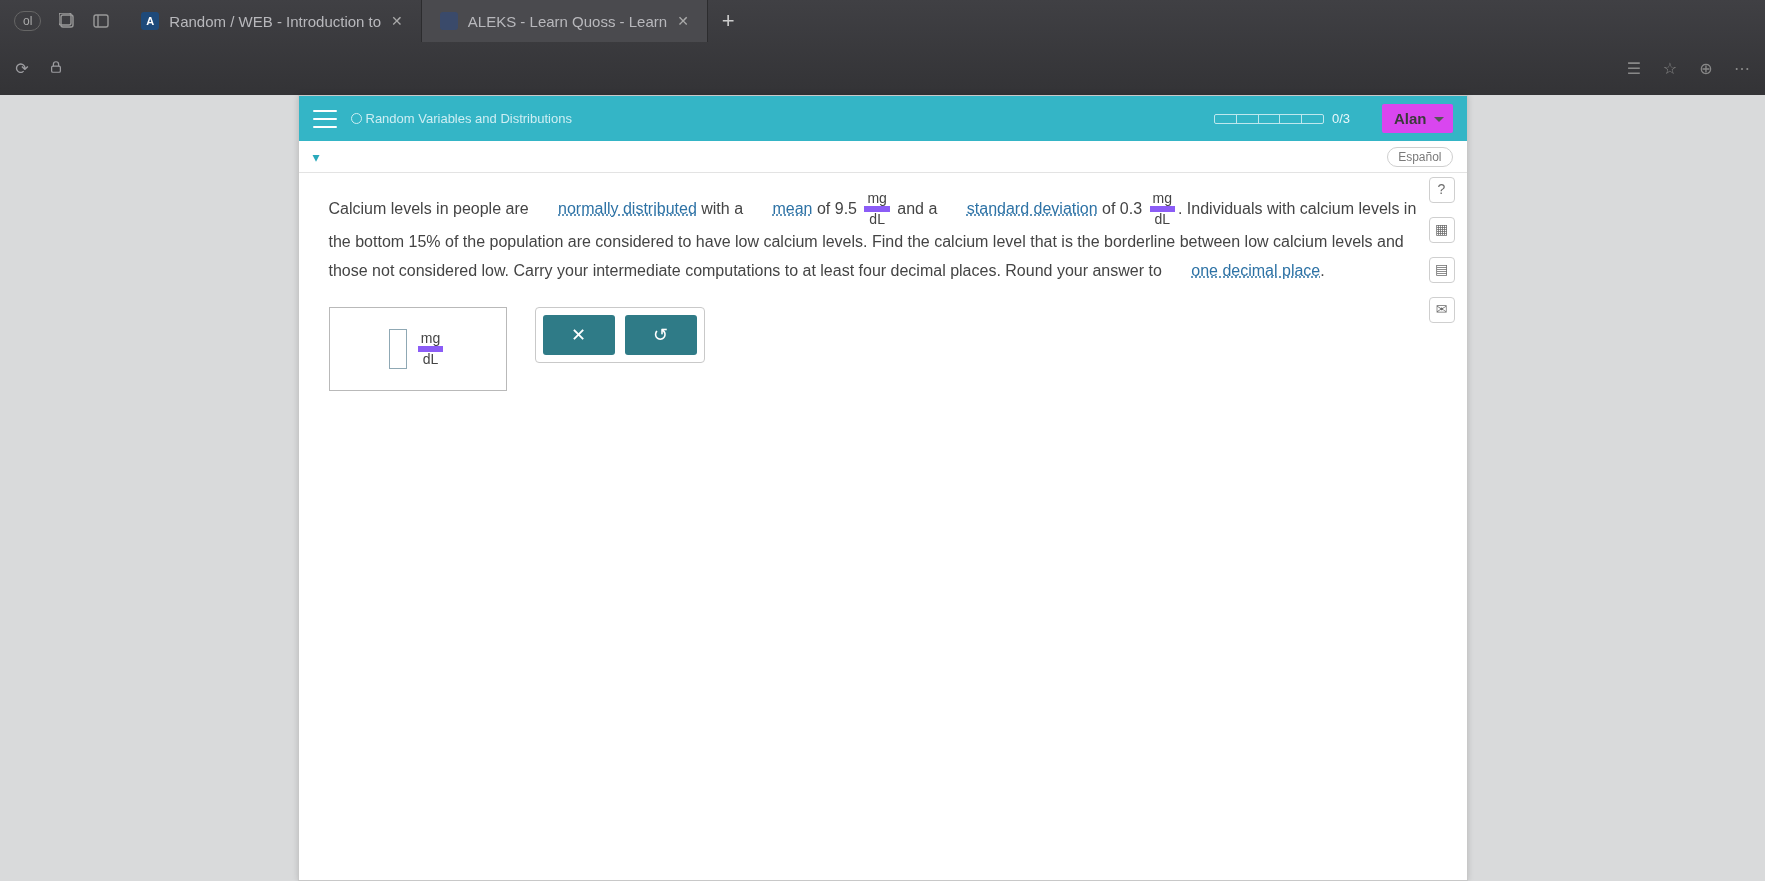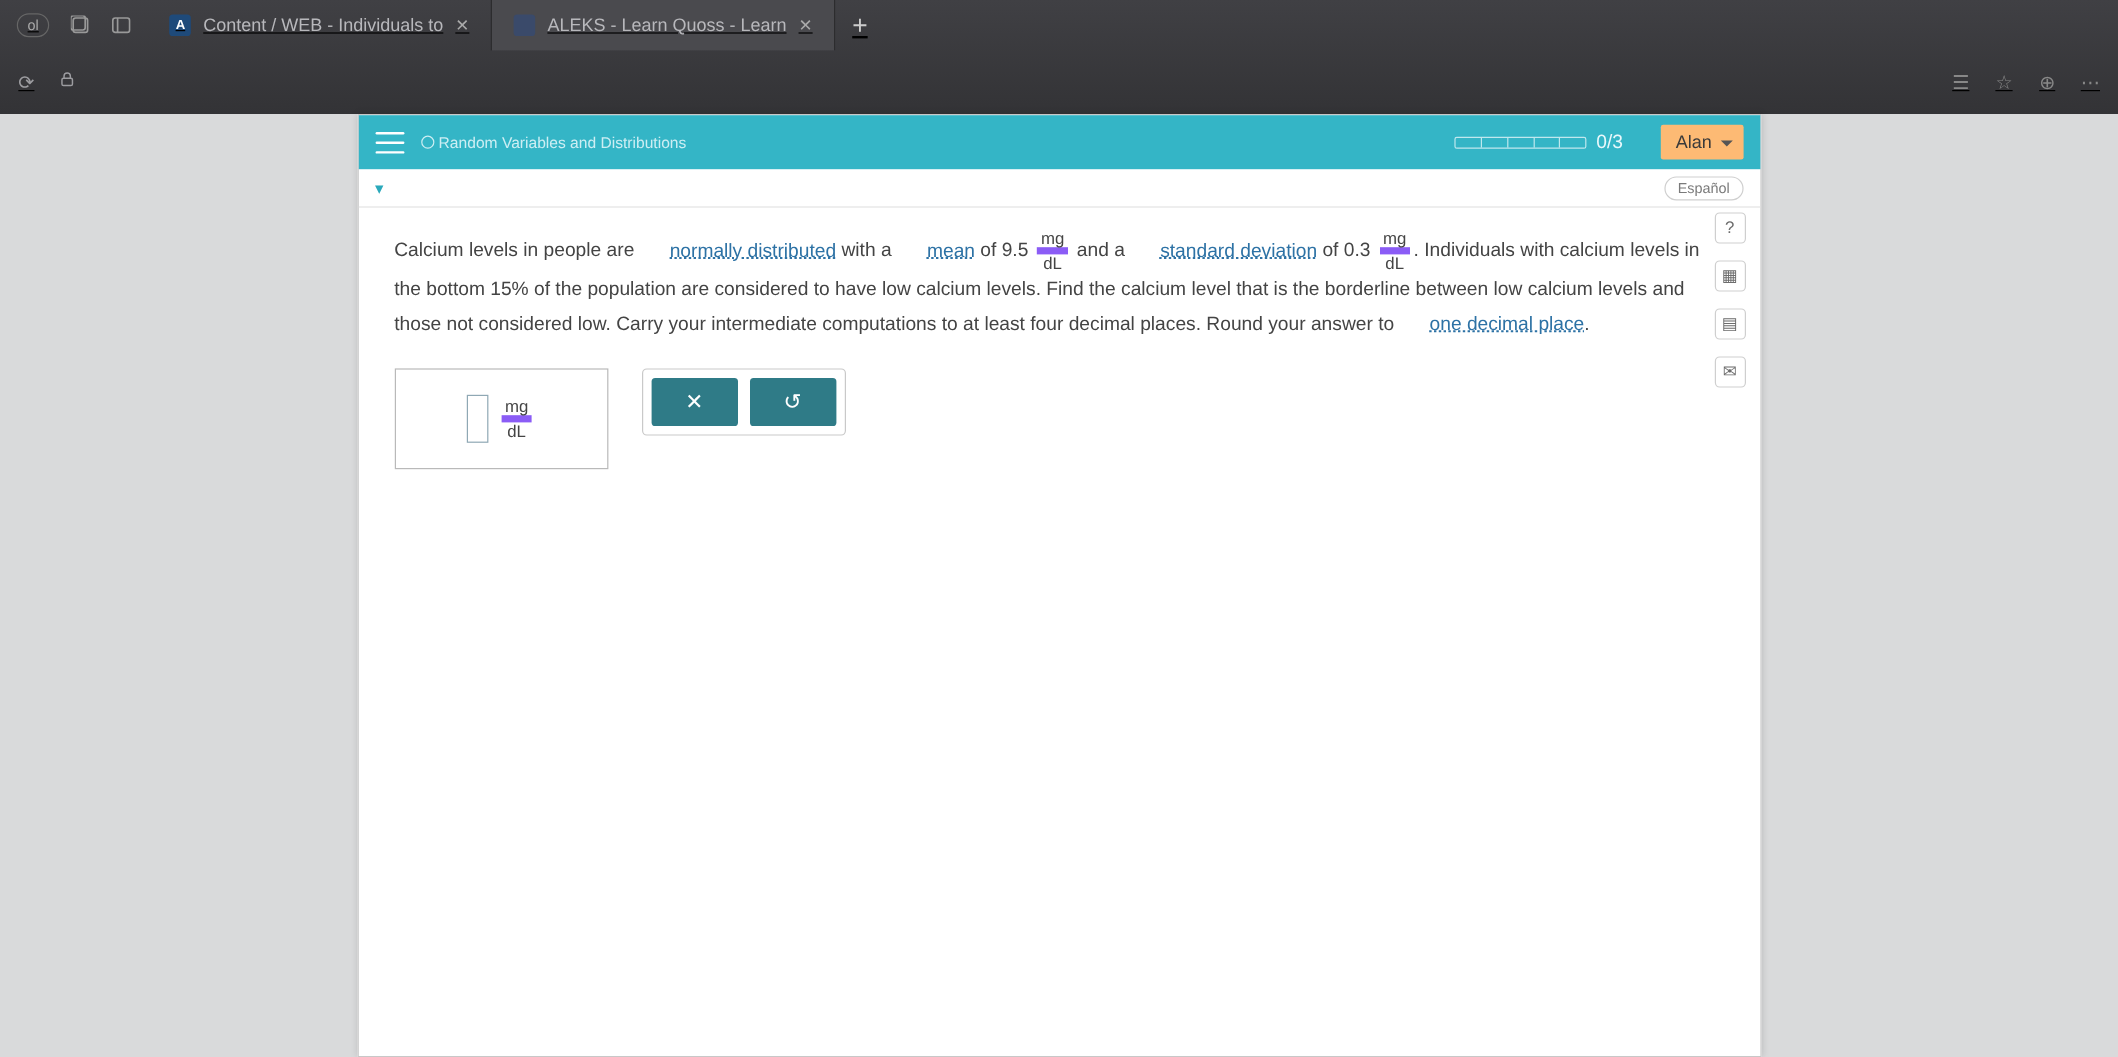--- a/index.html
+++ b/index.html
@@ -16,7 +16,6 @@
     height: 95px;
     display: flex;
     flex-direction: column;
-    text-decoration: underline;
   }
   .tab-row {
     display: flex;

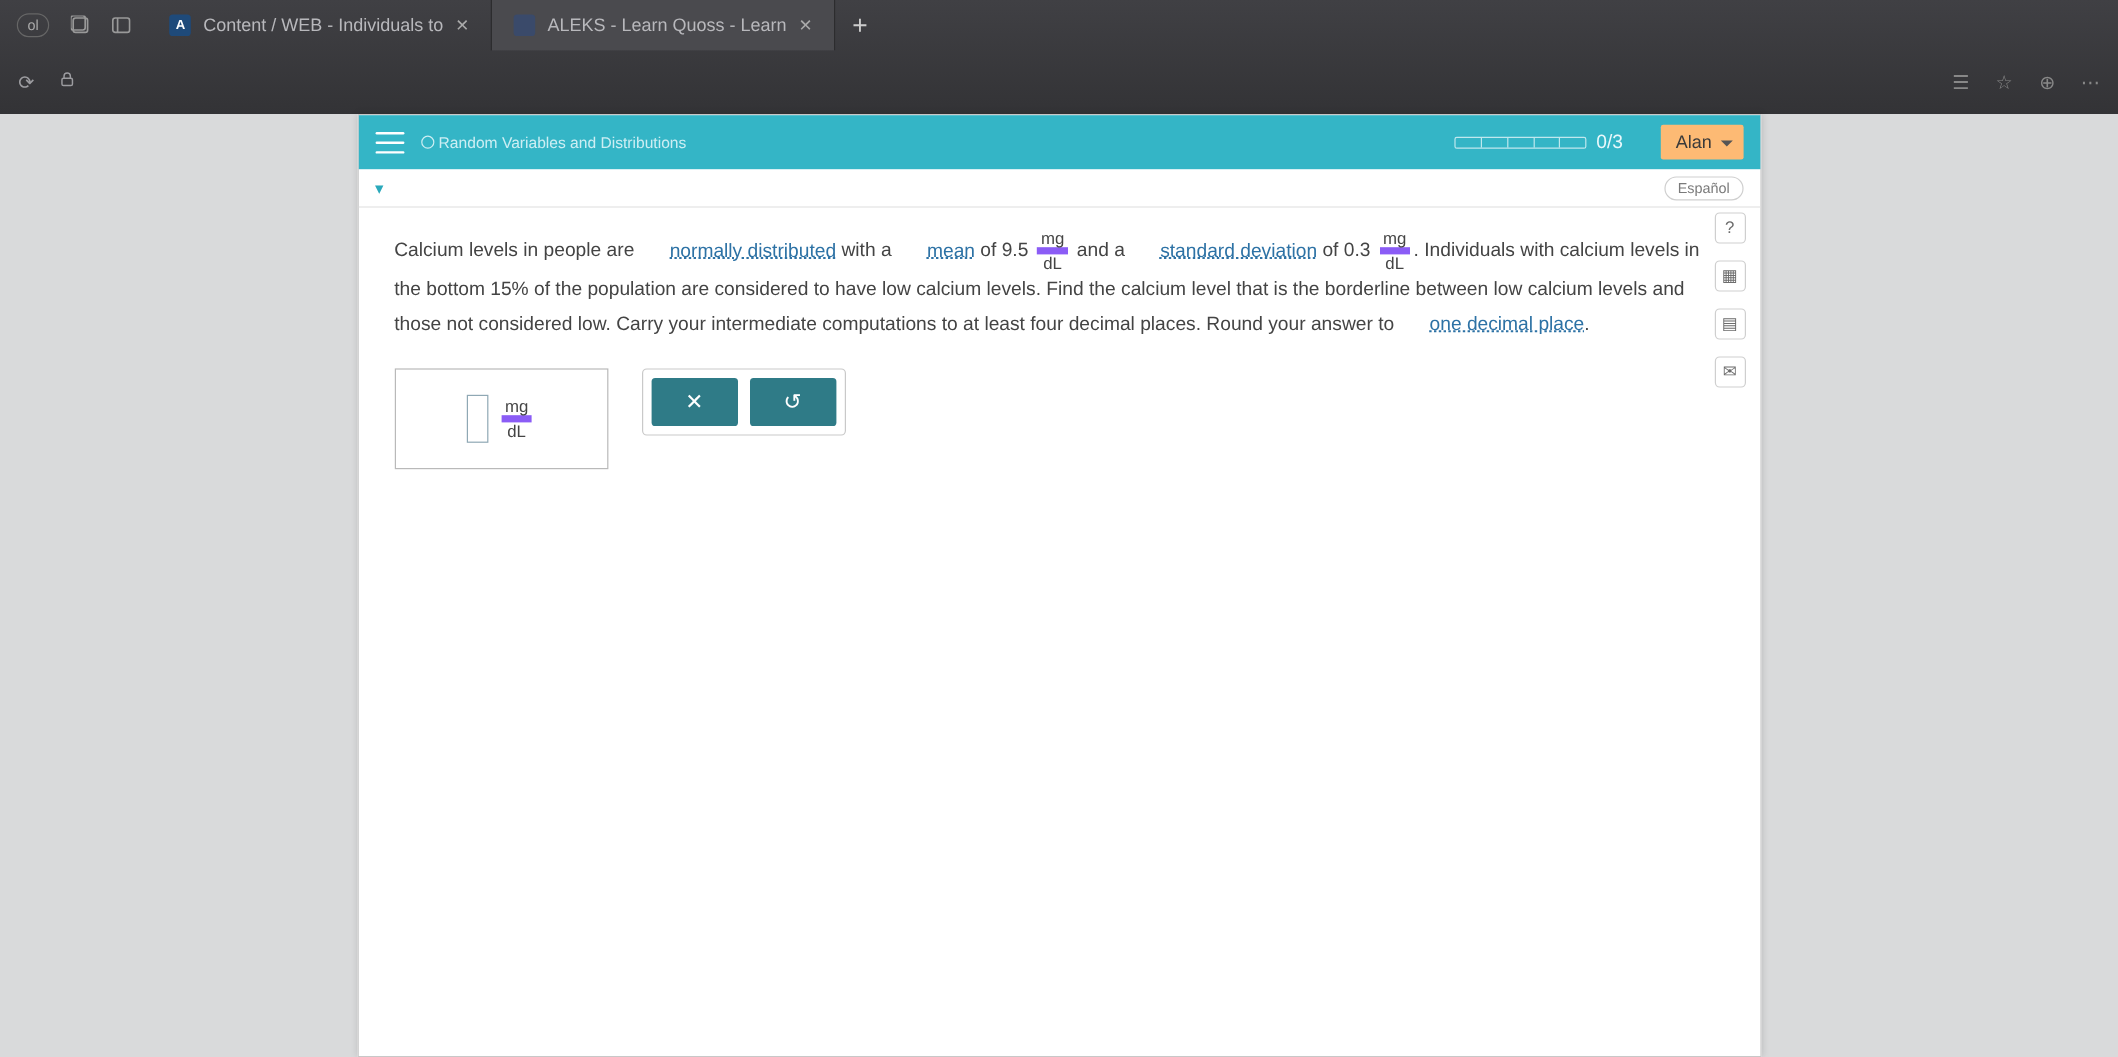--- a/index.html
+++ b/index.html
@@ -153,7 +153,7 @@
     </div>
     <div class="tab">
       <span class="favicon">A</span>
-      <span>Content / WEB - Individuals to</span>
+      <span>Random / WEB - Introduction to</span>
       <span class="tab-close">✕</span>
     </div>
     <div class="tab active">

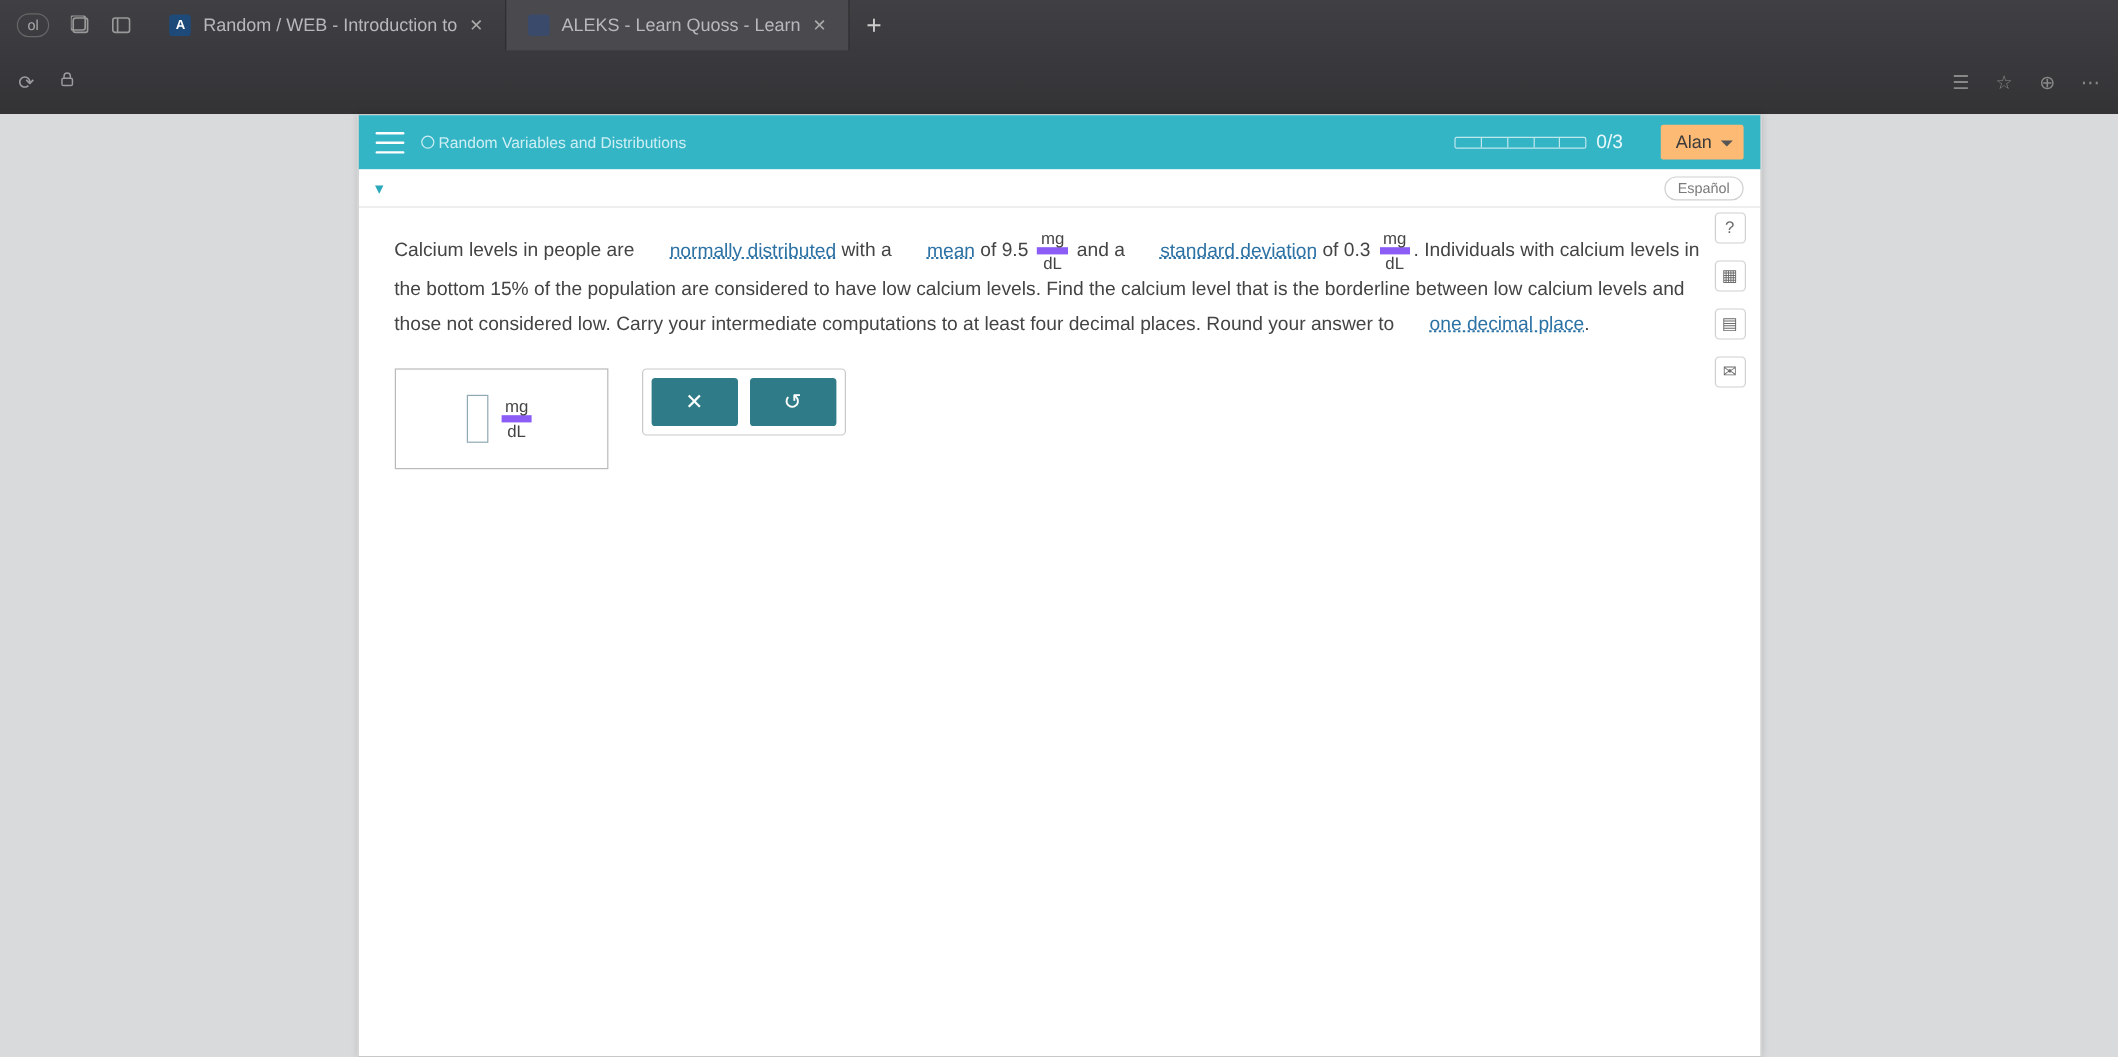--- a/index.html
+++ b/index.html
@@ -81,7 +81,7 @@
   .hdr-cat { font-size:13px; color:#cdeef3; }
   .hdr-cat .clock{display:inline-block;border:1.5px solid #cdeef3;border-radius:50%;width:11px;height:11px;position:relative;top:1px;margin-right:4px;}
   .hdr-title { font-size:16px; font-weight:600; }
-  .progress-wrap {display:flex;align-items:center;gap:8px;color:#e9f8fb;font-size:16px;}
+  .progress-wrap {display:flex;align-items:center;gap:8px;color:#e9f8fb;font-size:13px;}
   .progress-bar {width:110px;height:10px;border:1px solid #bfe8ee;border-radius:2px;display:flex;}
   .progress-bar .seg{flex:1;border-right:1px solid #bfe8ee;}
   .progress-bar .seg:last-child{border-right:none;}

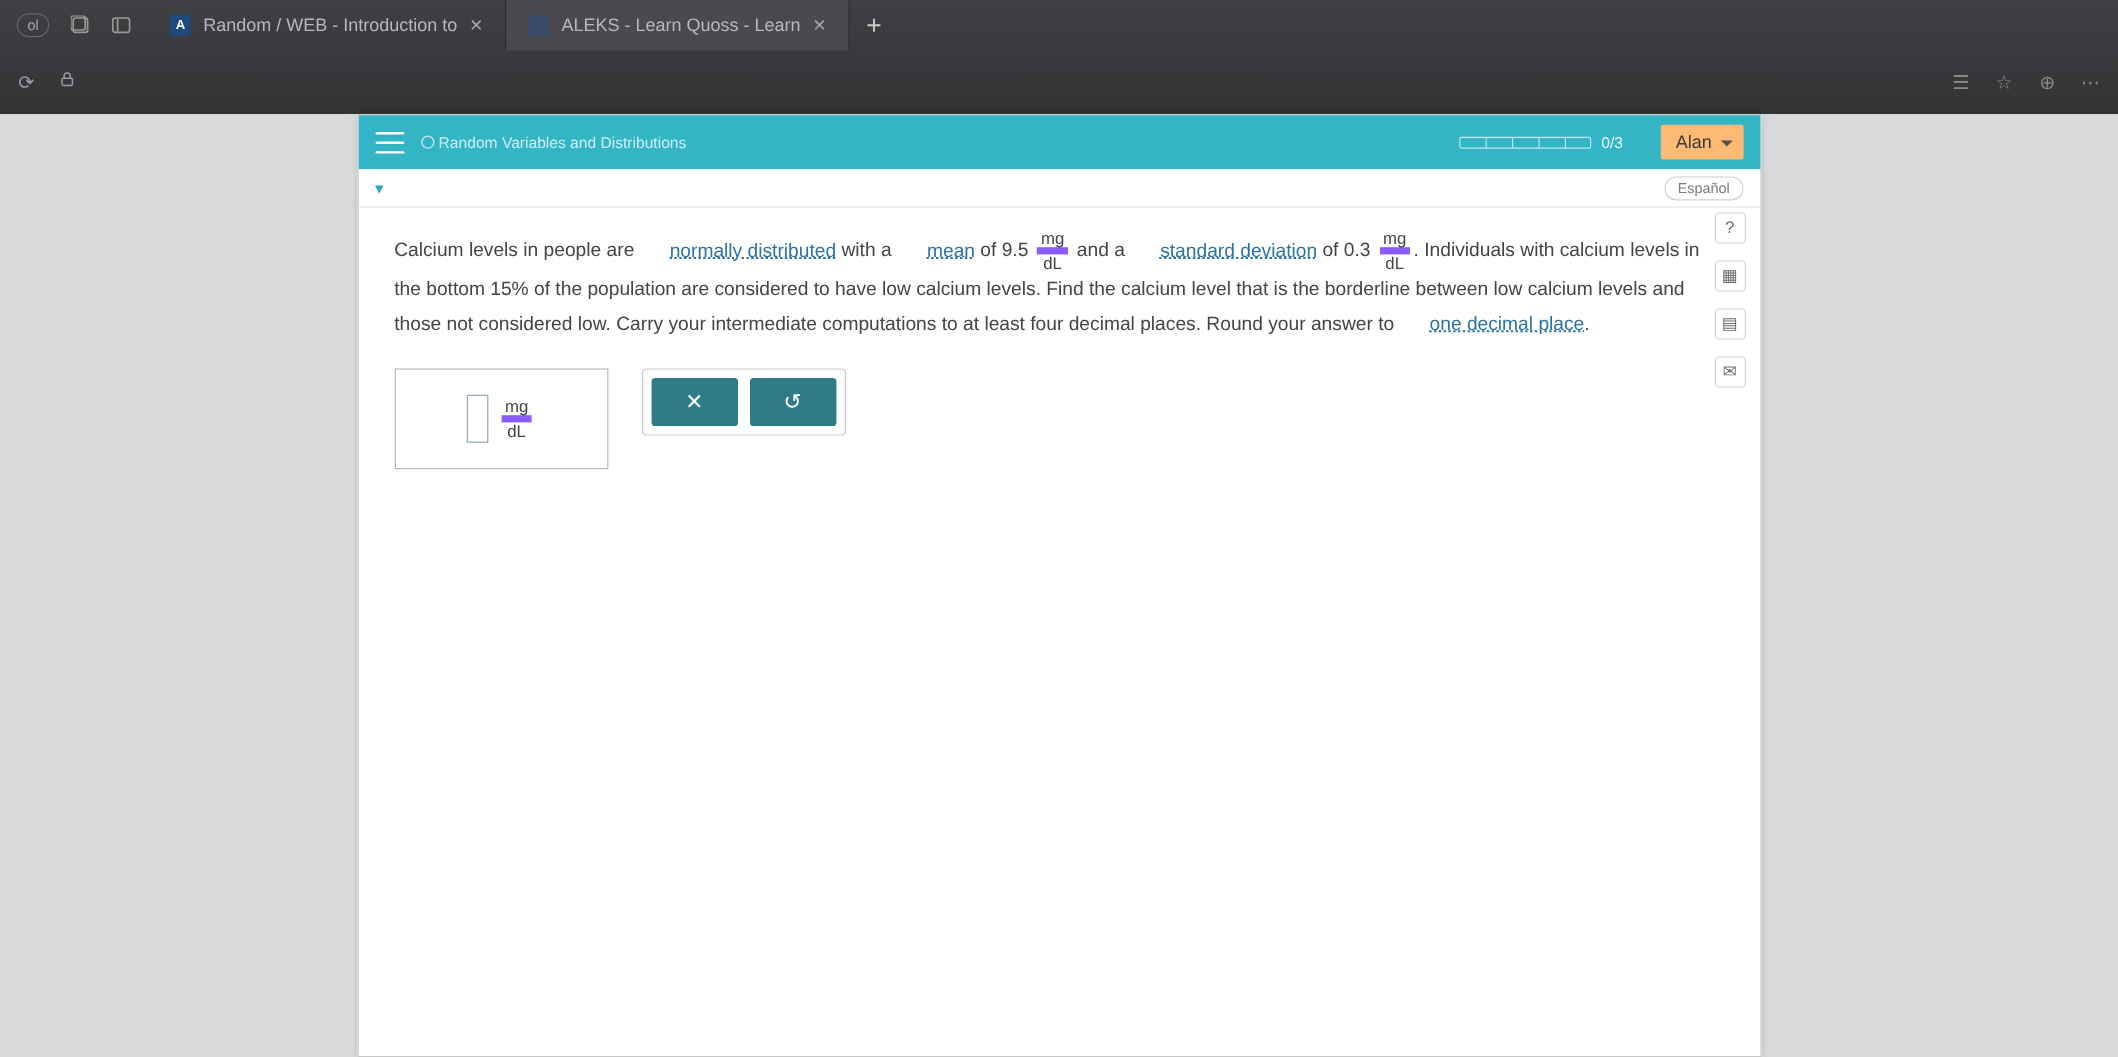--- a/index.html
+++ b/index.html
@@ -86,9 +86,10 @@
   .progress-bar .seg{flex:1;border-right:1px solid #bfe8ee;}
   .progress-bar .seg:last-child{border-right:none;}
   .user-chip {
-    background:#fdba74;color:#3a3a3a;border-radius:2px;
+    background:#d946ef;color:#3a3a3a;border-radius:2px;
     padding:6px 26px 6px 12px;font-size:15px;position:relative;cursor:pointer;
     margin-left:18px;
+    font-weight:bold;
   }
   .user-chip::after{content:"";position:absolute;right:9px;top:50%;margin-top:-2px;border:5px solid transparent;border-top-color:#555;}
   .subbar {

